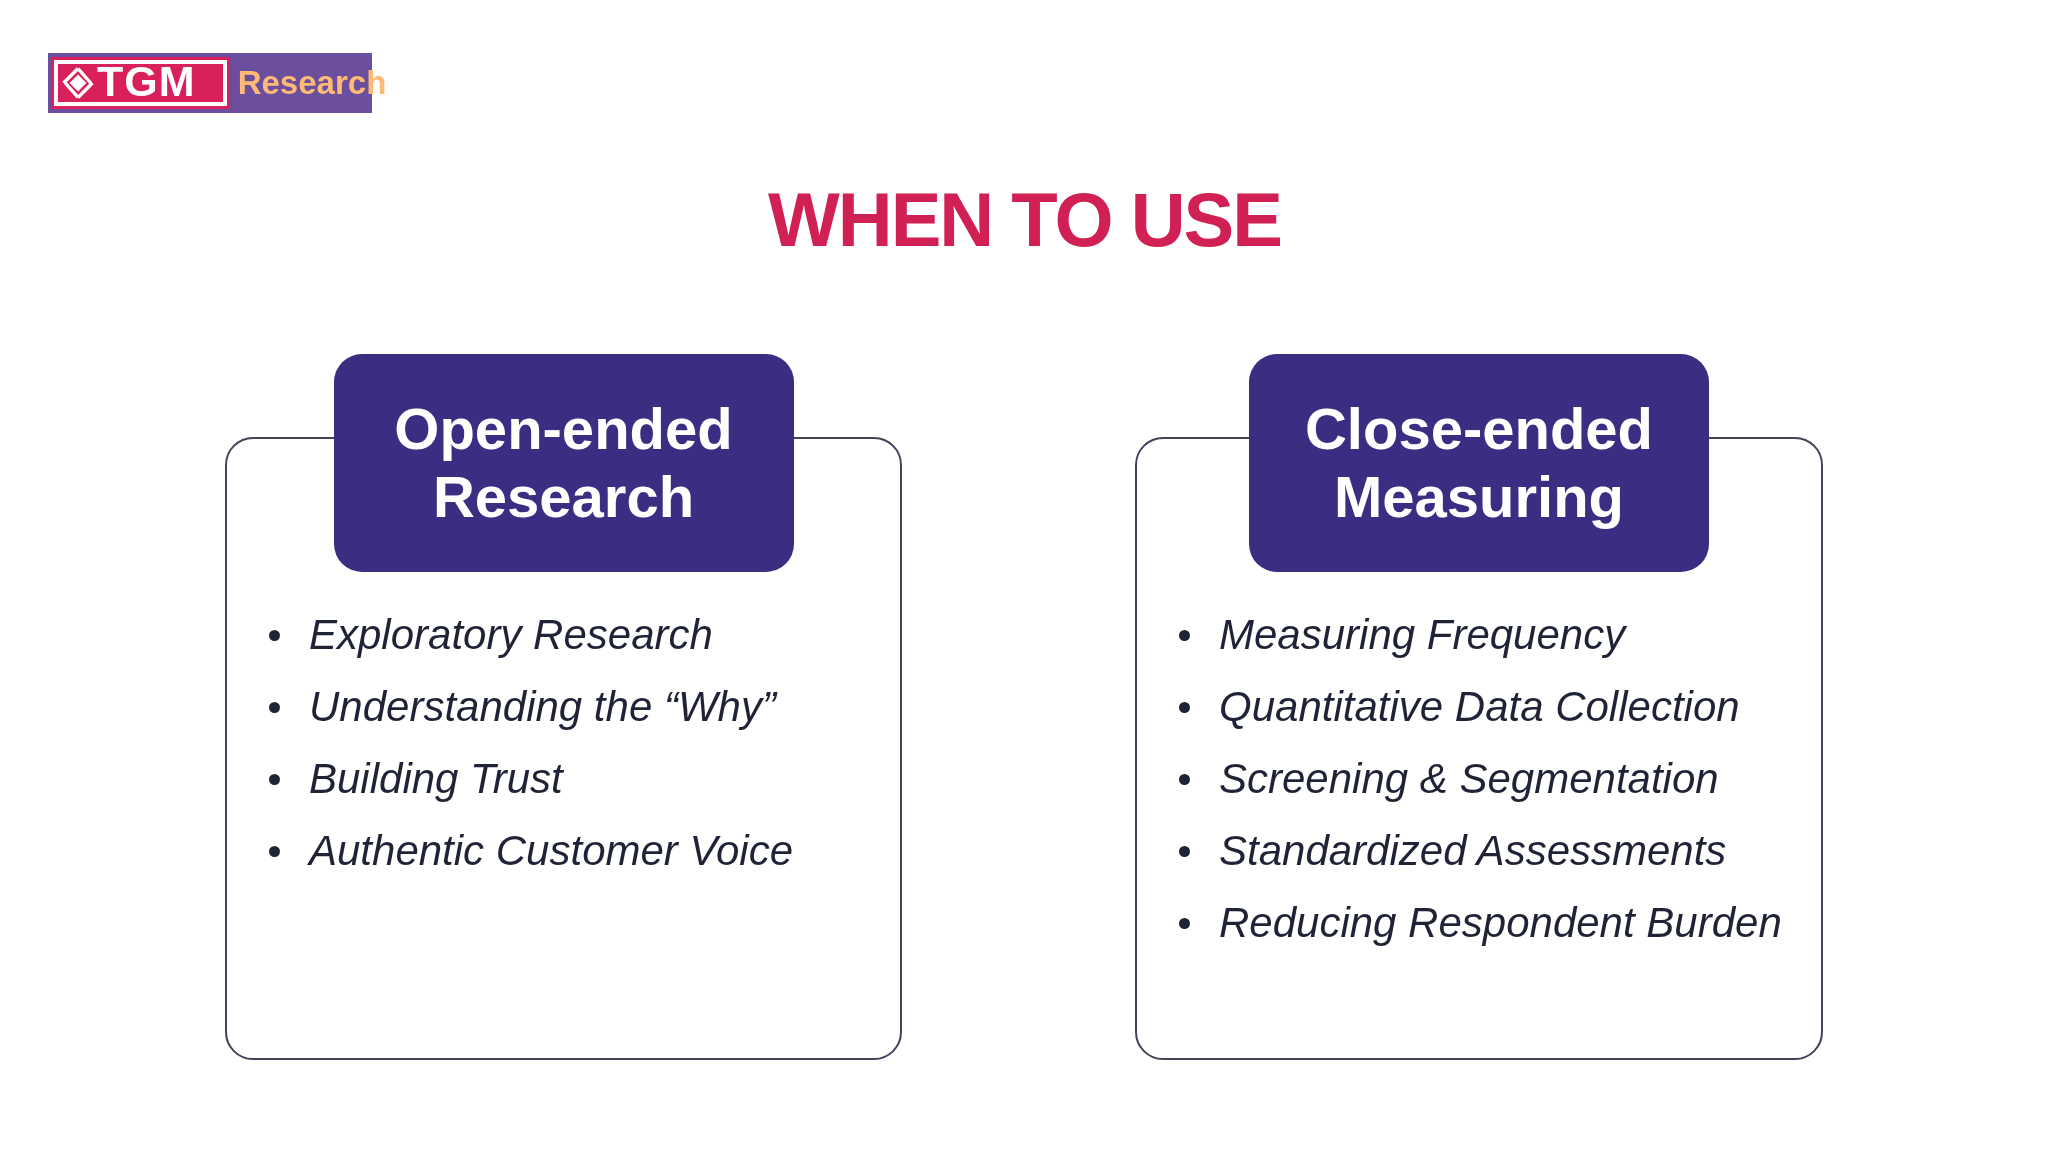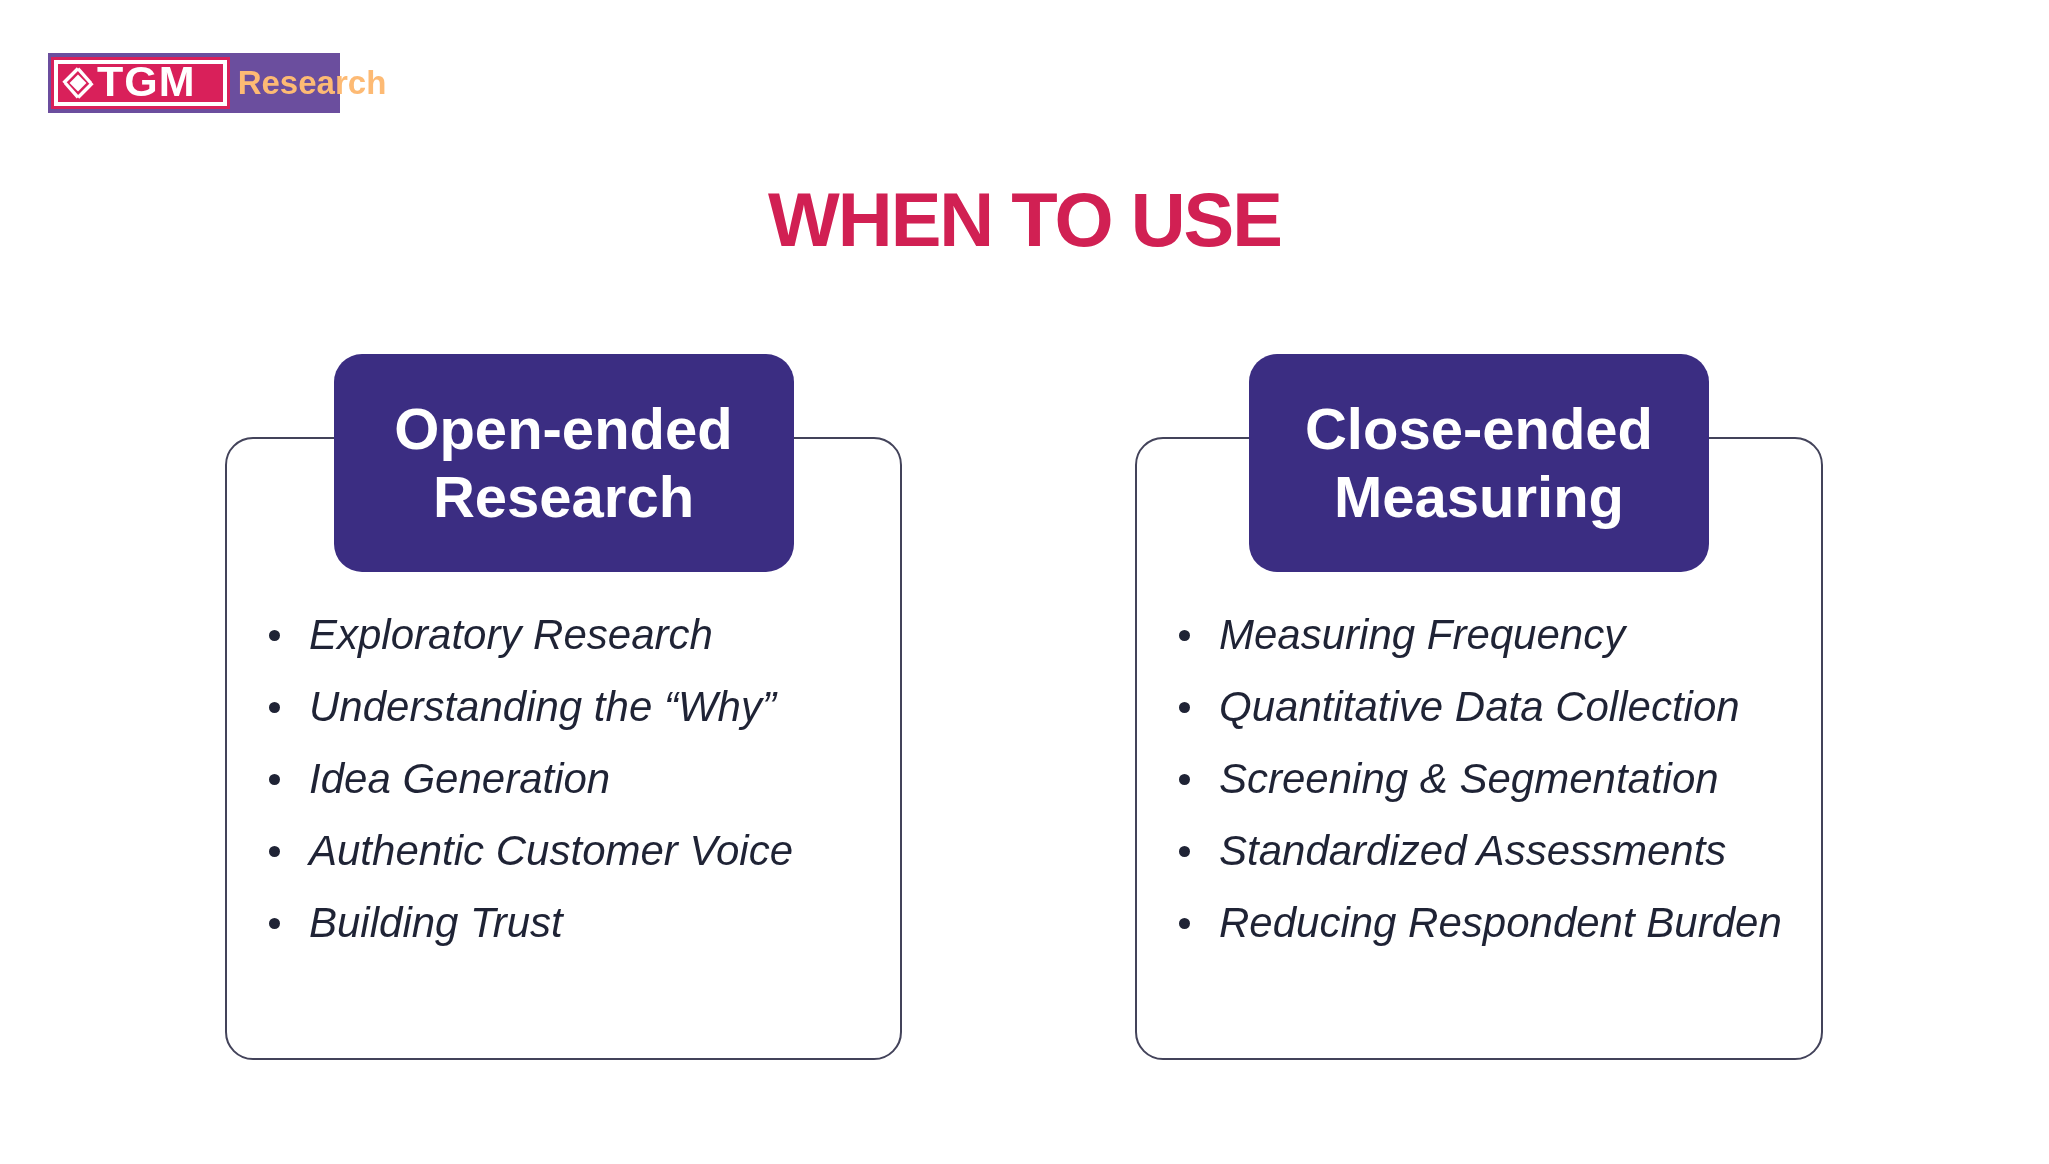--- a/index.html
+++ b/index.html
@@ -9,7 +9,7 @@
   
   .logo {
     position: absolute; left: 48px; top: 53px;
-    width: 292px; height: 60px;
+    width: 324px; height: 60px;
     background: #6B4E9E;
     display: flex; align-items: stretch;
   }

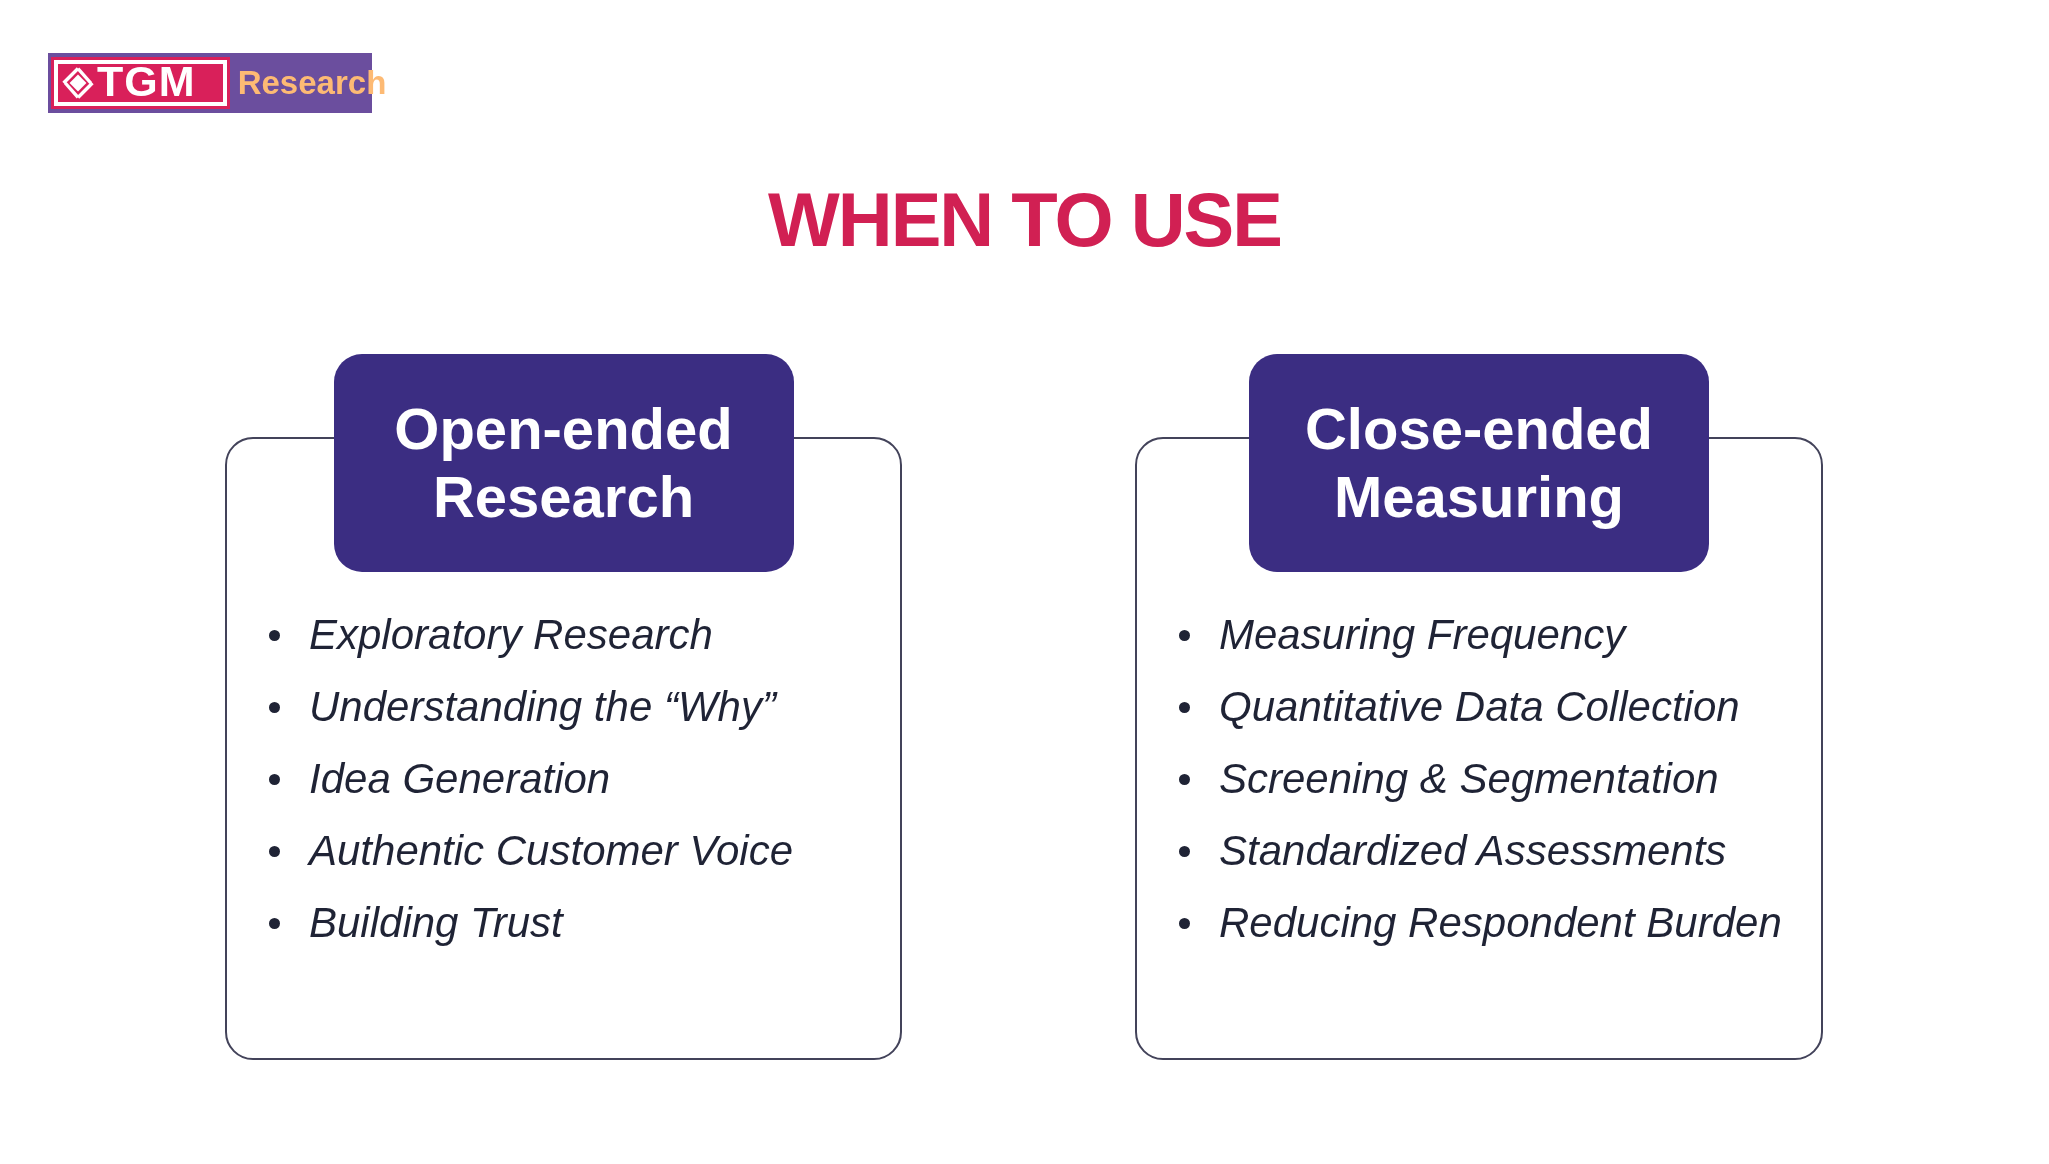--- a/index.html
+++ b/index.html
@@ -110,7 +110,6 @@
   <ul class="card-list">
     <li>Exploratory Research</li>
     <li>Understanding the “Why”</li>
-    <li>Idea Generation</li>
     <li>Authentic Customer Voice</li>
     <li>Building Trust</li>
   </ul>

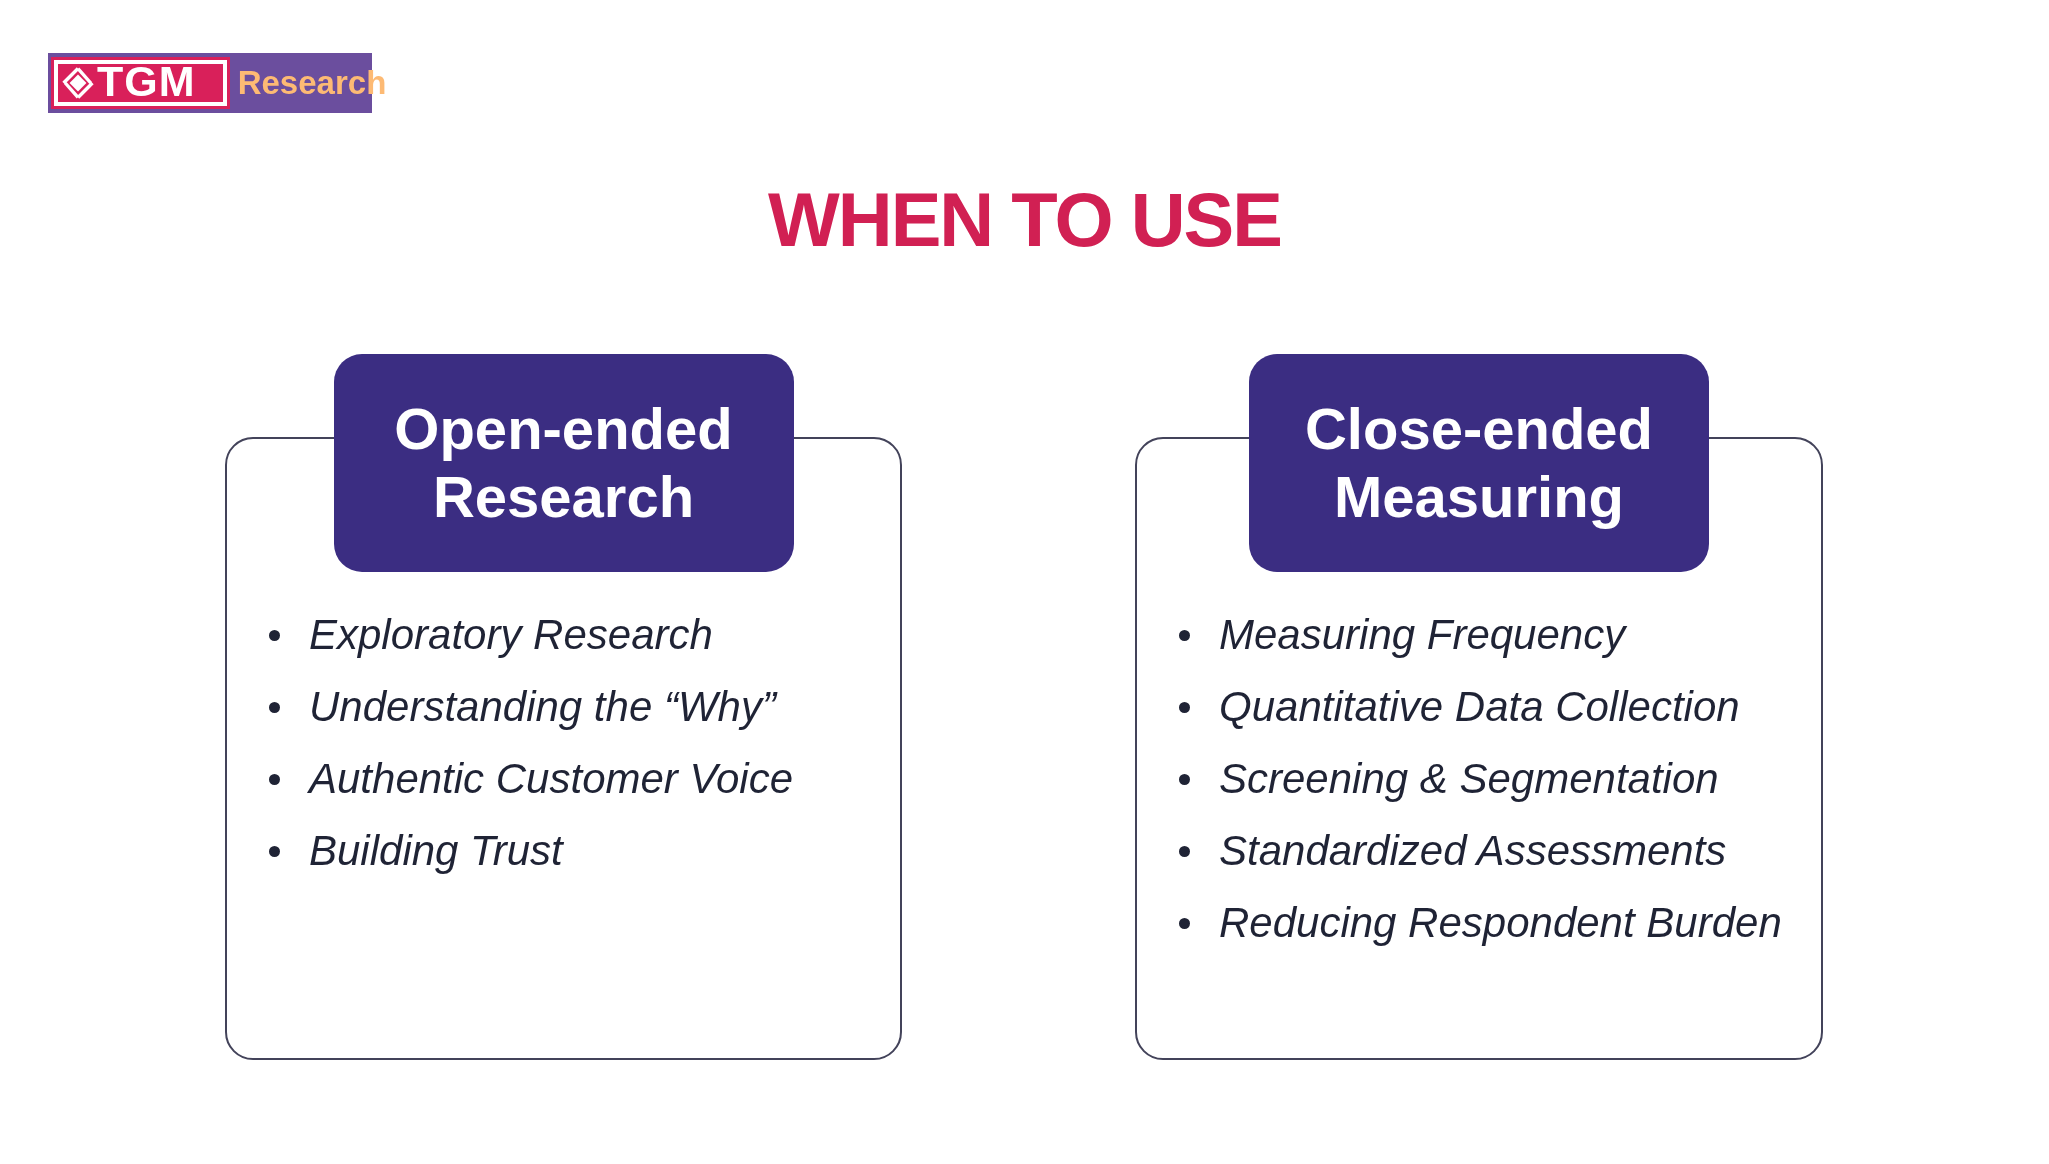--- a/index.html
+++ b/index.html
@@ -110,8 +110,8 @@
   <ul class="card-list">
     <li>Exploratory Research</li>
     <li>Understanding the “Why”</li>
+    <li>Building Trust</li>
     <li>Authentic Customer Voice</li>
-    <li>Building Trust</li>
   </ul>
 </section>
 

